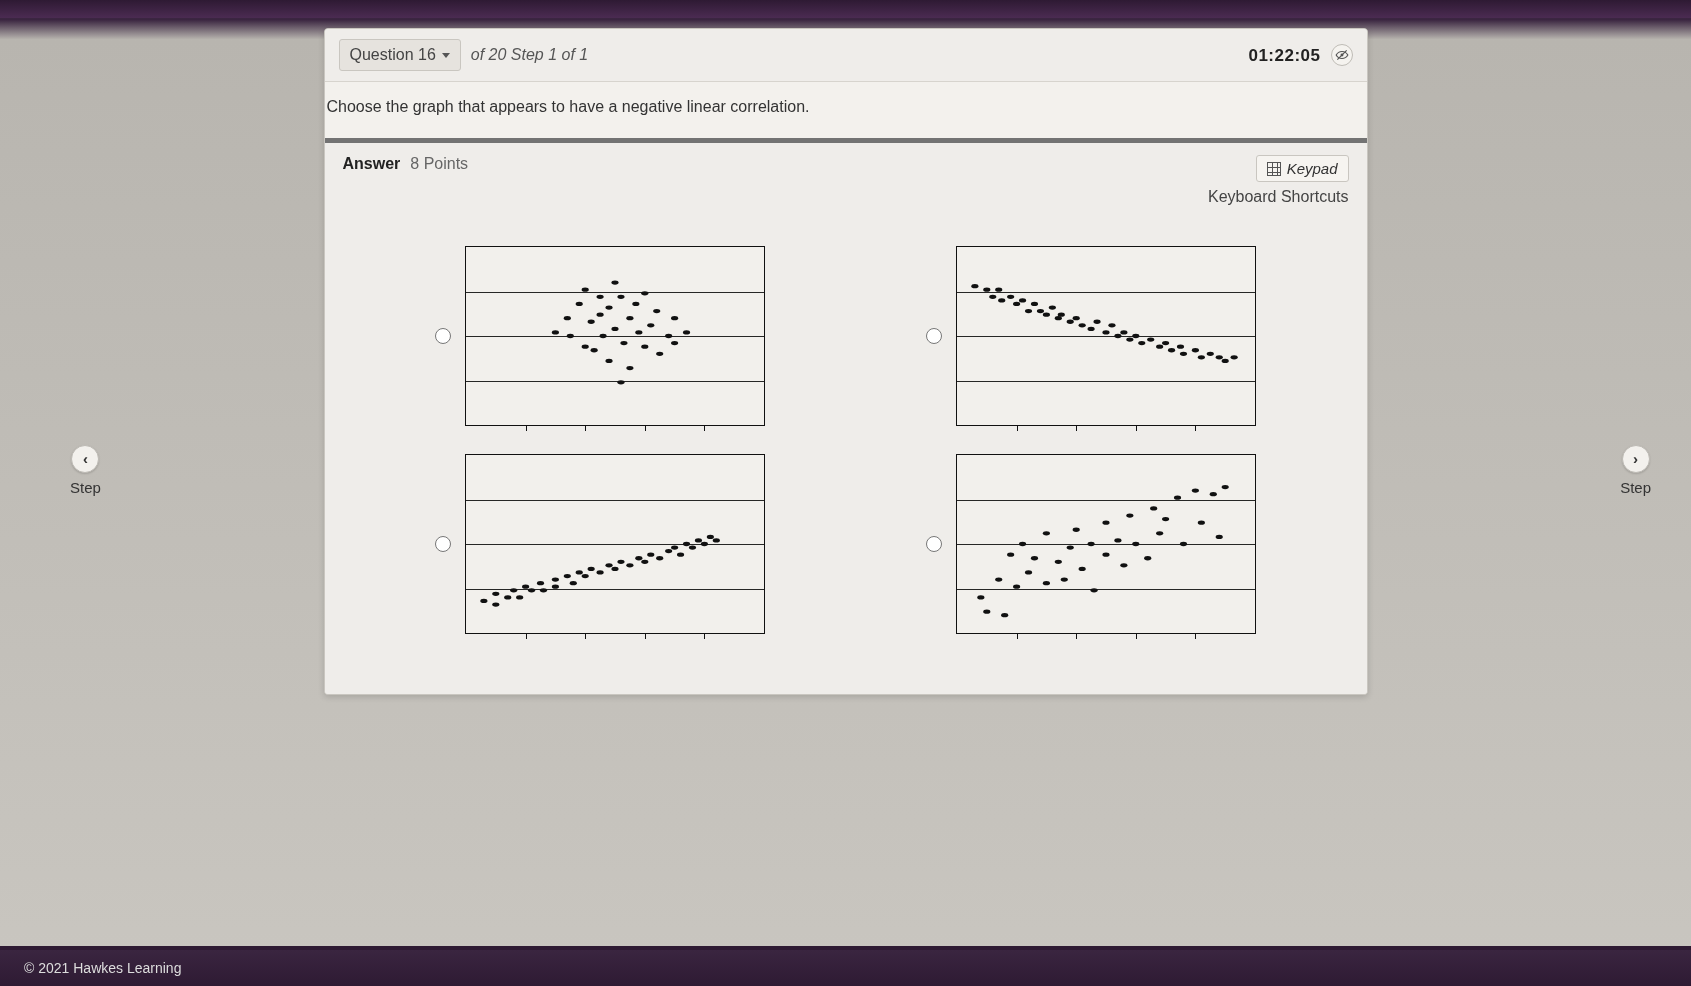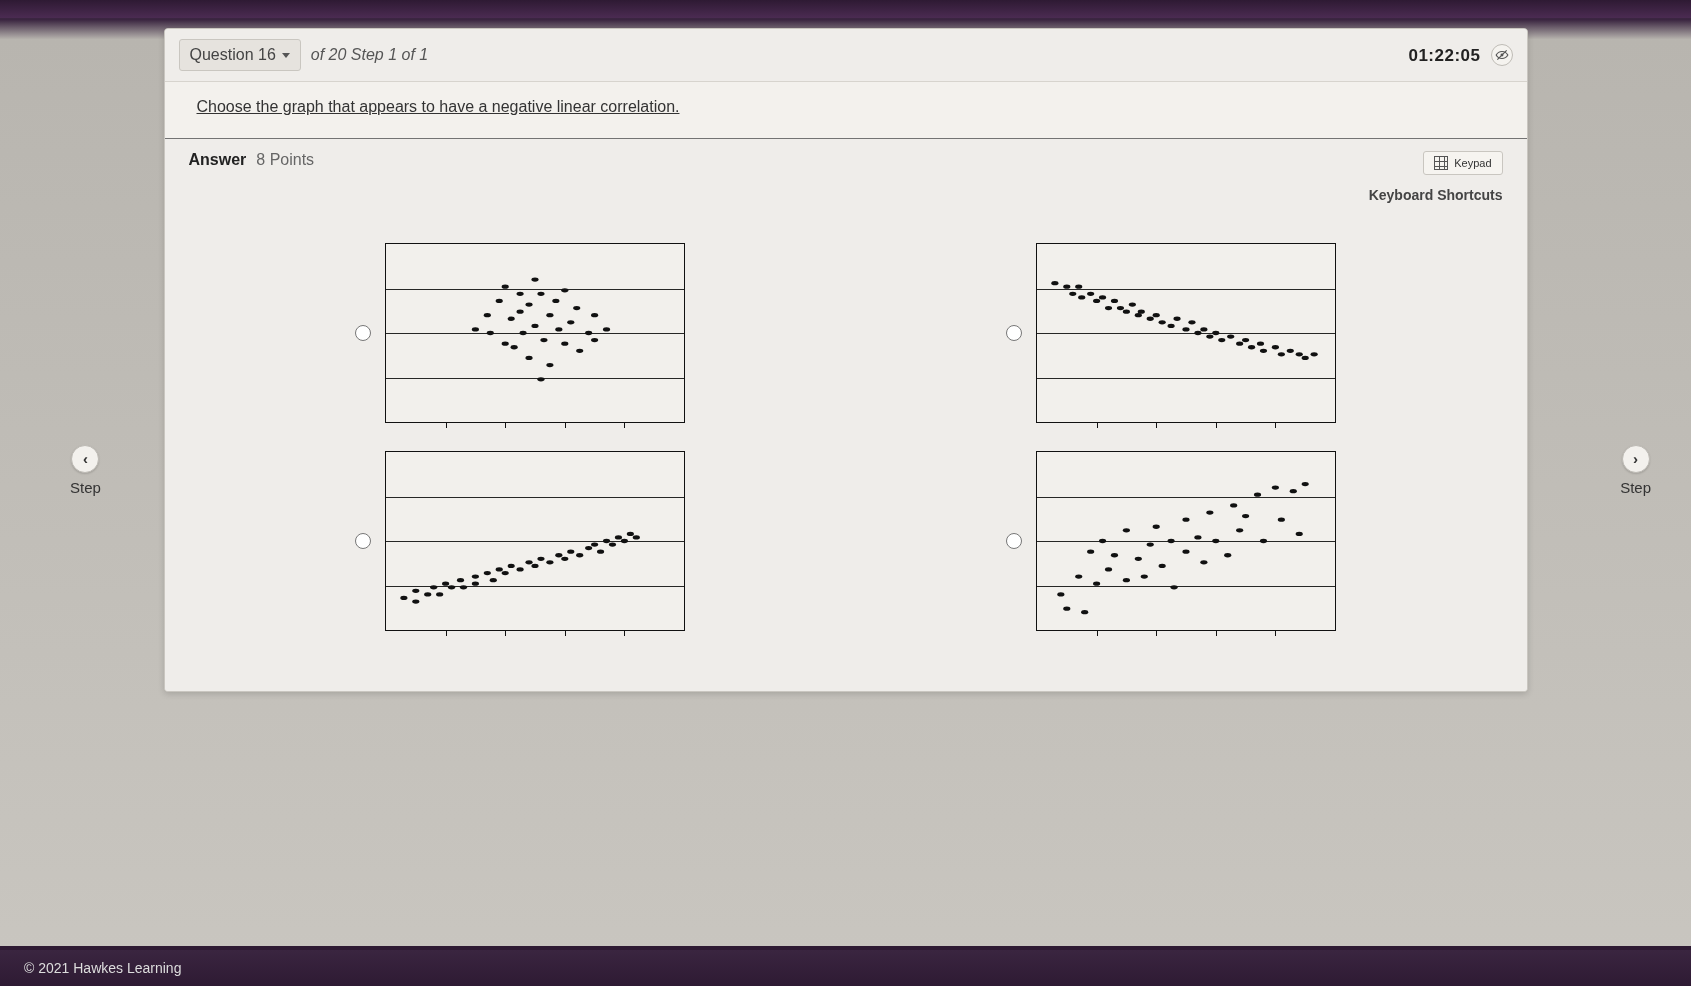--- a/index.html
+++ b/index.html
@@ -26,7 +26,7 @@
     align-items: flex-start;
   }
   .card {
-    width: 1364px;
+    width: 1044px;
     background: #efedea;
     border: 1px solid #c9c6c0;
     border-radius: 4px;

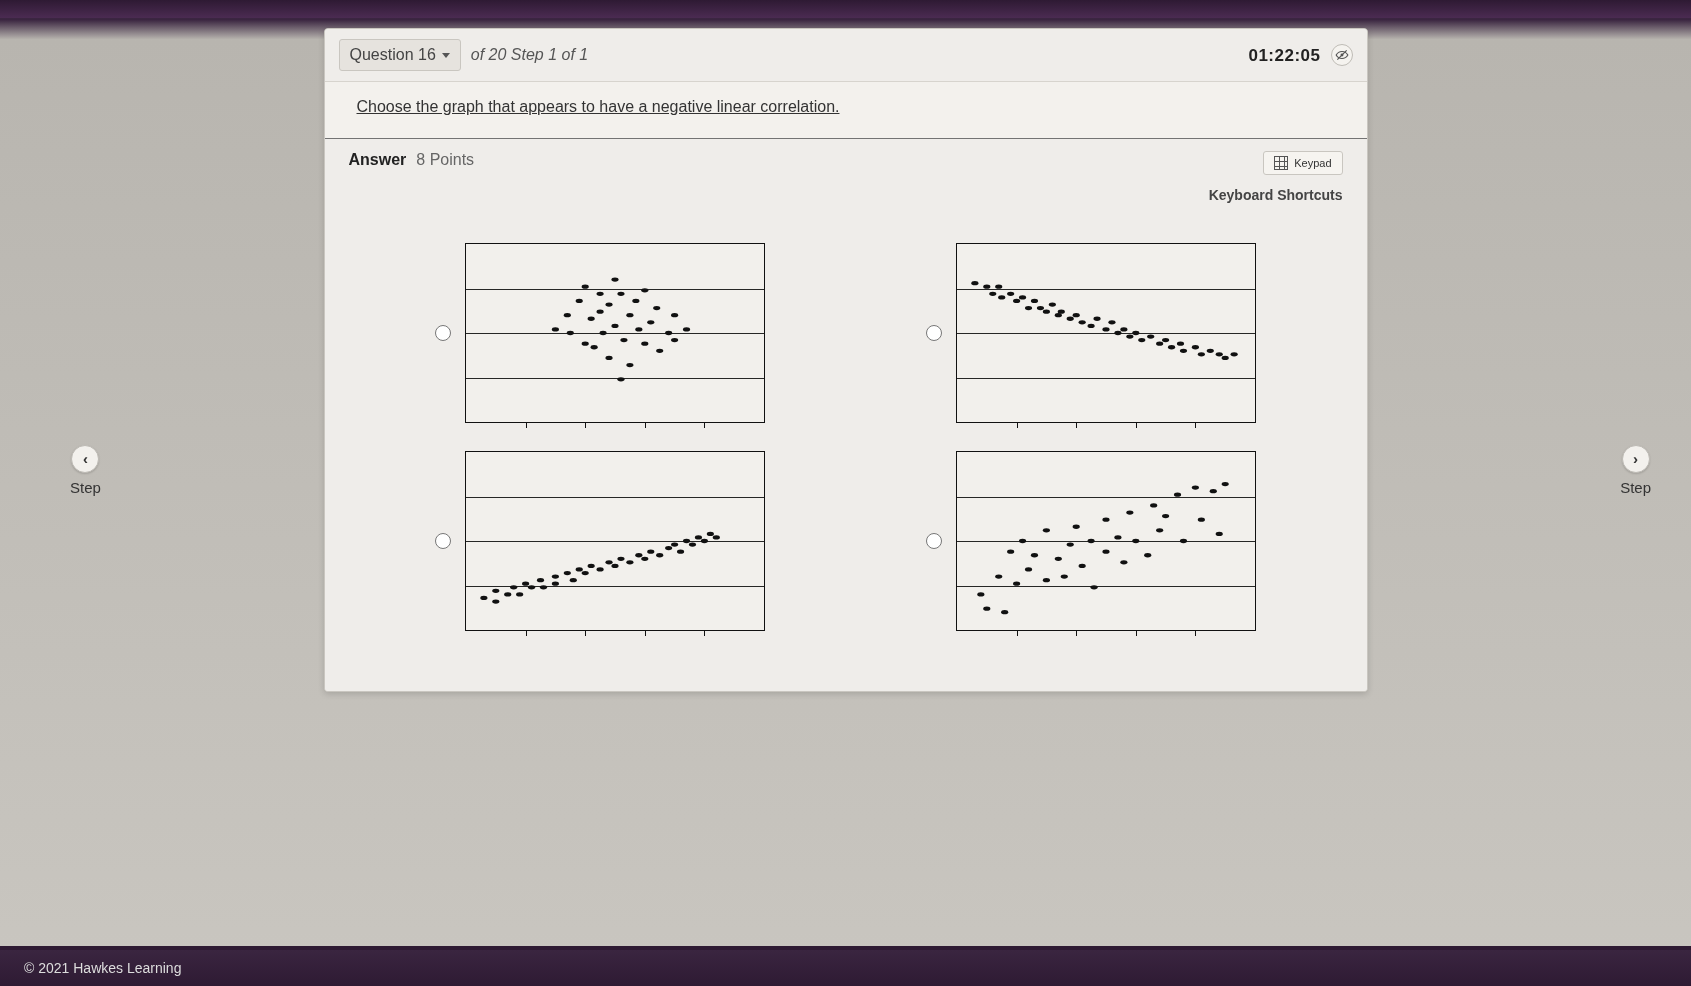--- a/index.html
+++ b/index.html
@@ -69,12 +69,11 @@
     color:#666; font-size:12px; background:#f5f3ef; cursor:pointer;
   }
   .prompt-row {
-    padding: 16px 32px 22px;
-    border-bottom: 1px solid #737373;
+    padding: 16px 2px 22px;
+    border-bottom: 5px solid #737373;
     color: #333;
     font-size: 16px;
     background: #f3f1ed;
-    text-decoration: underline;
   }
   .answer-head {
     display: flex;

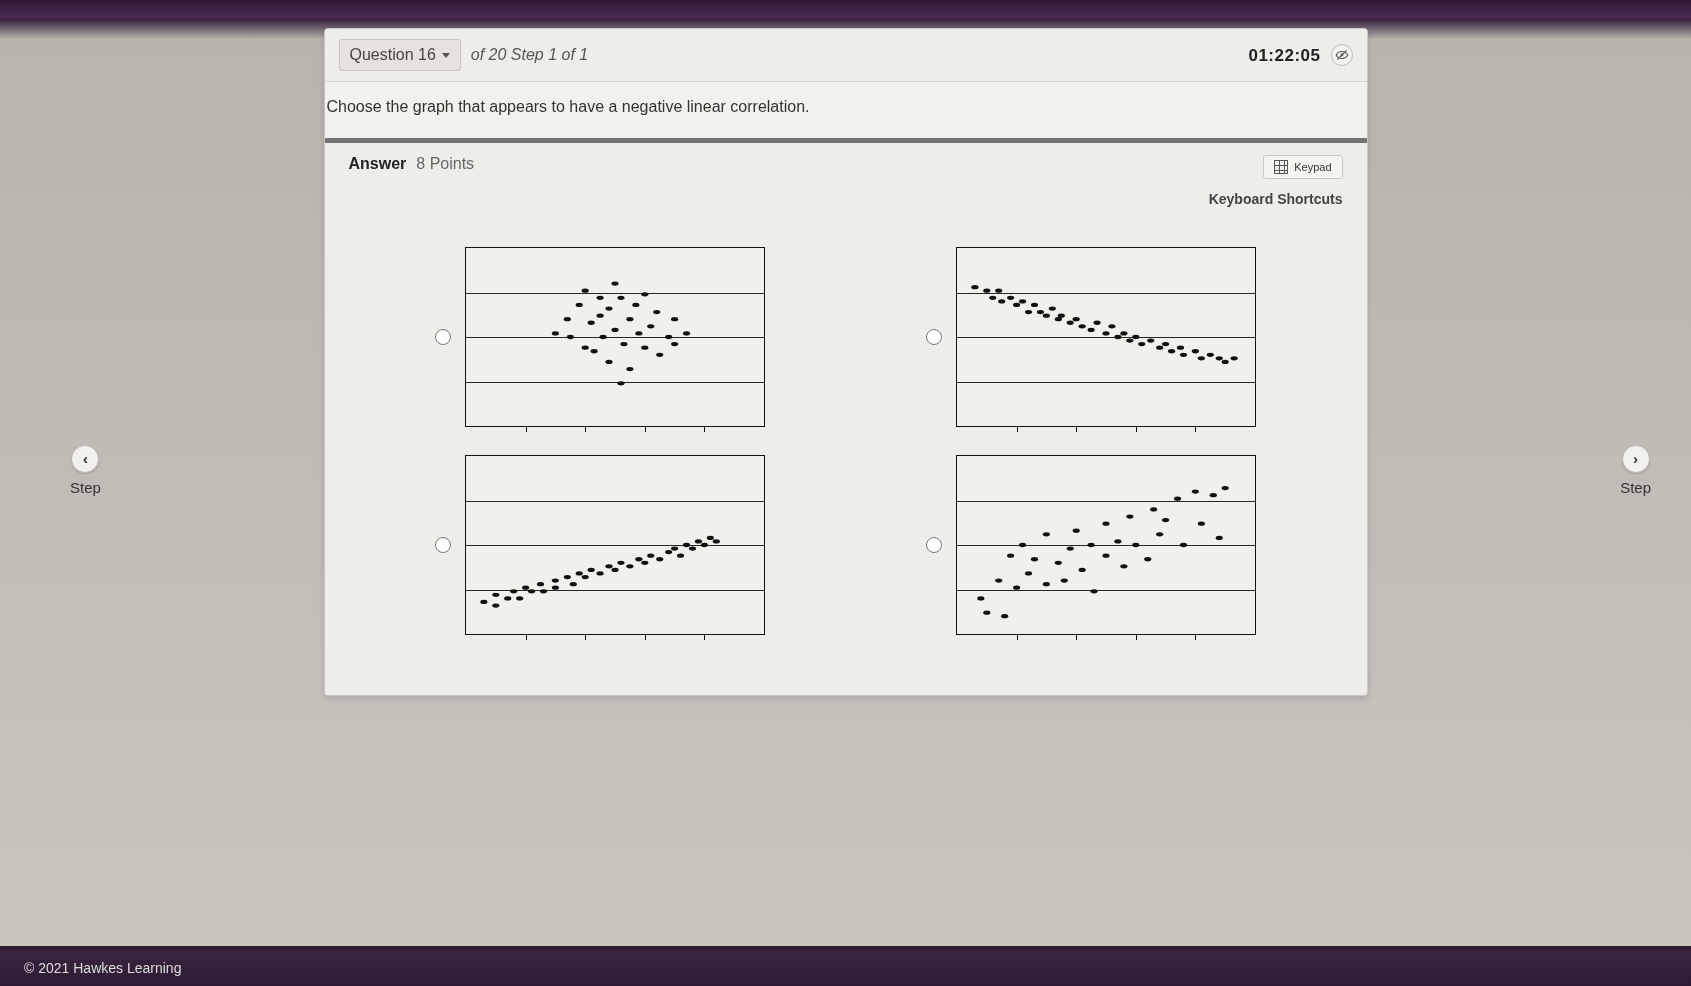--- a/index.html
+++ b/index.html
@@ -78,7 +78,7 @@
   .answer-head {
     display: flex;
     align-items: flex-start;
-    padding: 12px 24px 0;
+    padding: 12px 18px 0;
     background: #efedea;
   }
   .answer-label { font-weight: 700; color:#222; font-size:16px; margin-right:10px; }

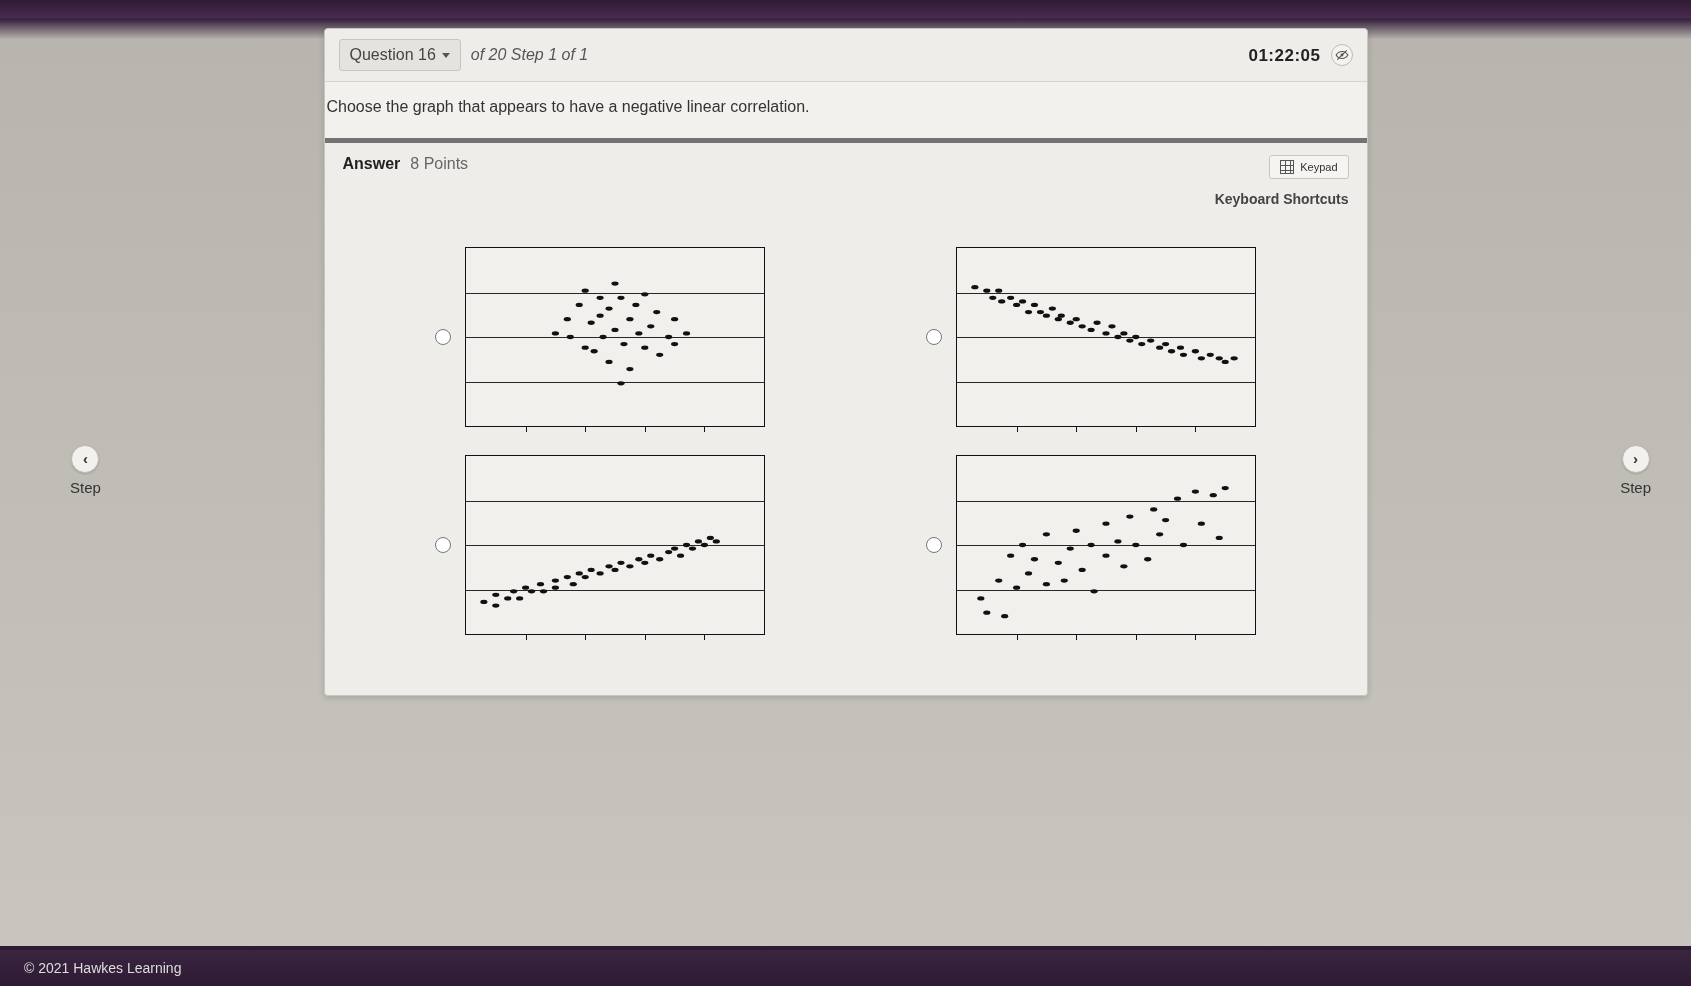--- a/index.html
+++ b/index.html
@@ -87,7 +87,7 @@
   .keypad-btn {
     display:inline-flex; align-items:center; gap:6px;
     background:#f6f4f0; border:1px solid #c9c6c0; border-radius:3px;
-    padding:4px 10px; color:#333; font-size:11px; cursor:pointer;
+    padding:4px 10px; color:#333; font-size:15px; cursor:pointer;font-style:italic;
   }
   .kp-icon {
     width:14px; height:14px; display:inline-block;

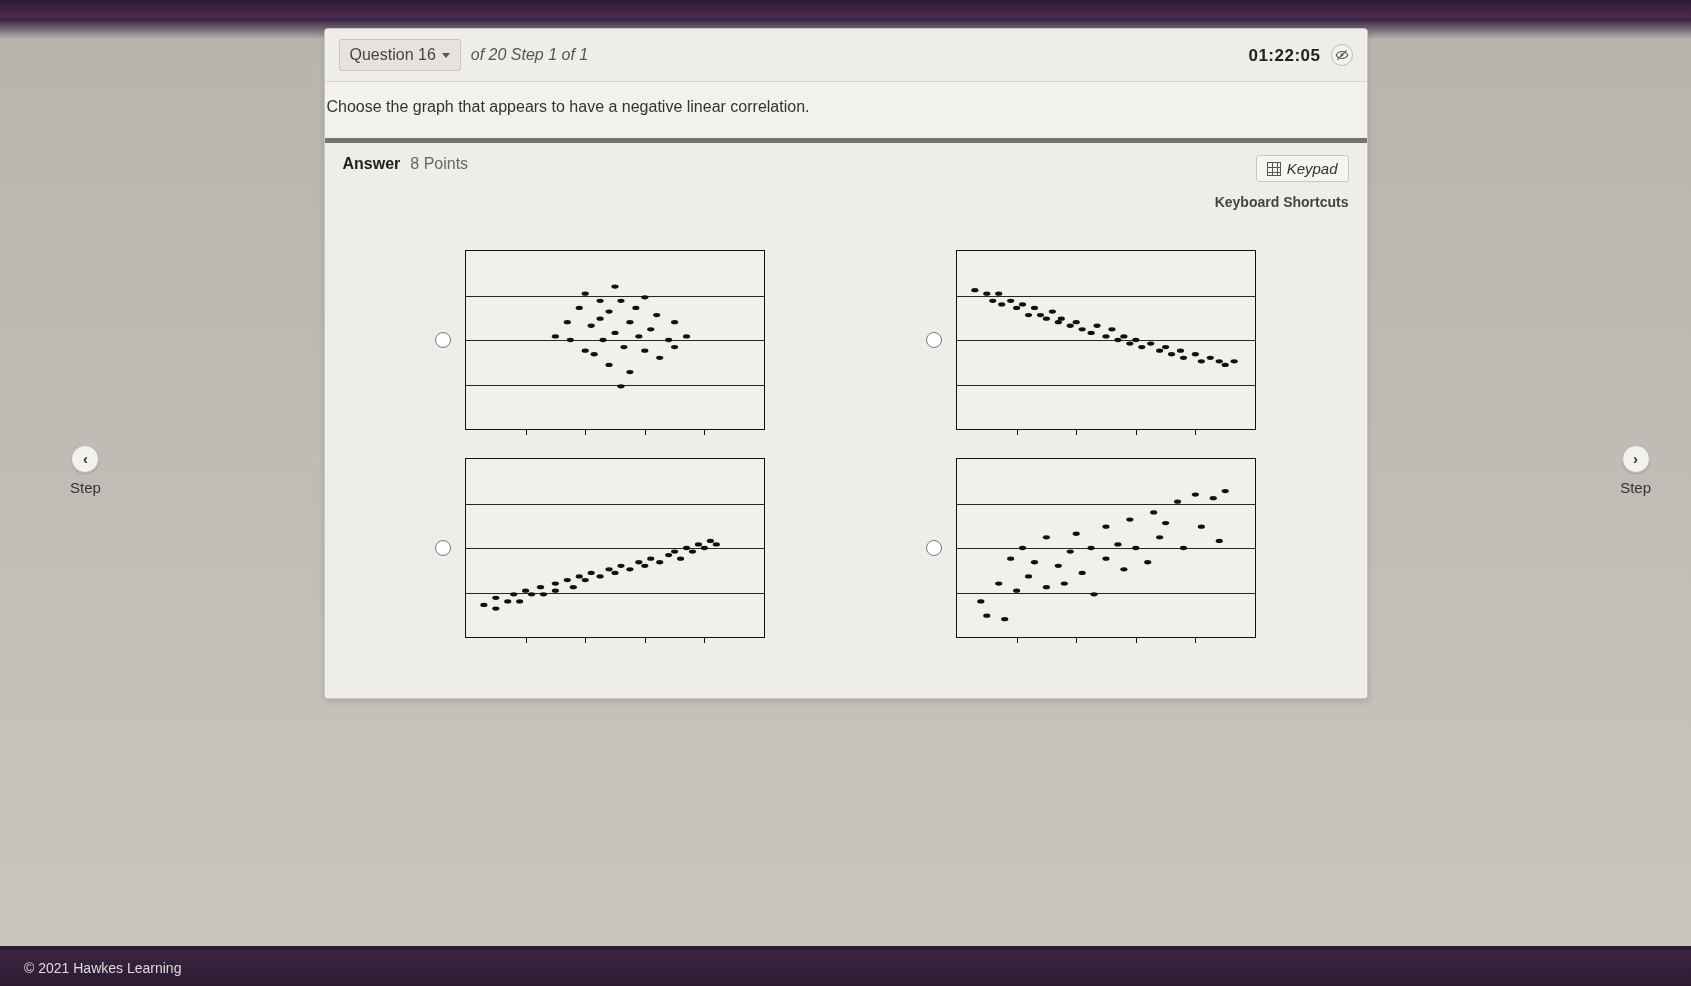--- a/index.html
+++ b/index.html
@@ -99,7 +99,7 @@
     background-repeat:no-repeat;
     border:1px solid #555;
   }
-  .kbs-link { color:#444; font-size:14px; margin-top:12px; cursor:pointer;font-weight:bold; }
+  .kbs-link { color:#444; font-size:16px; margin-top:6px; cursor:pointer; }
   .options {
     display:grid;
     grid-template-columns: 1fr 1fr;

